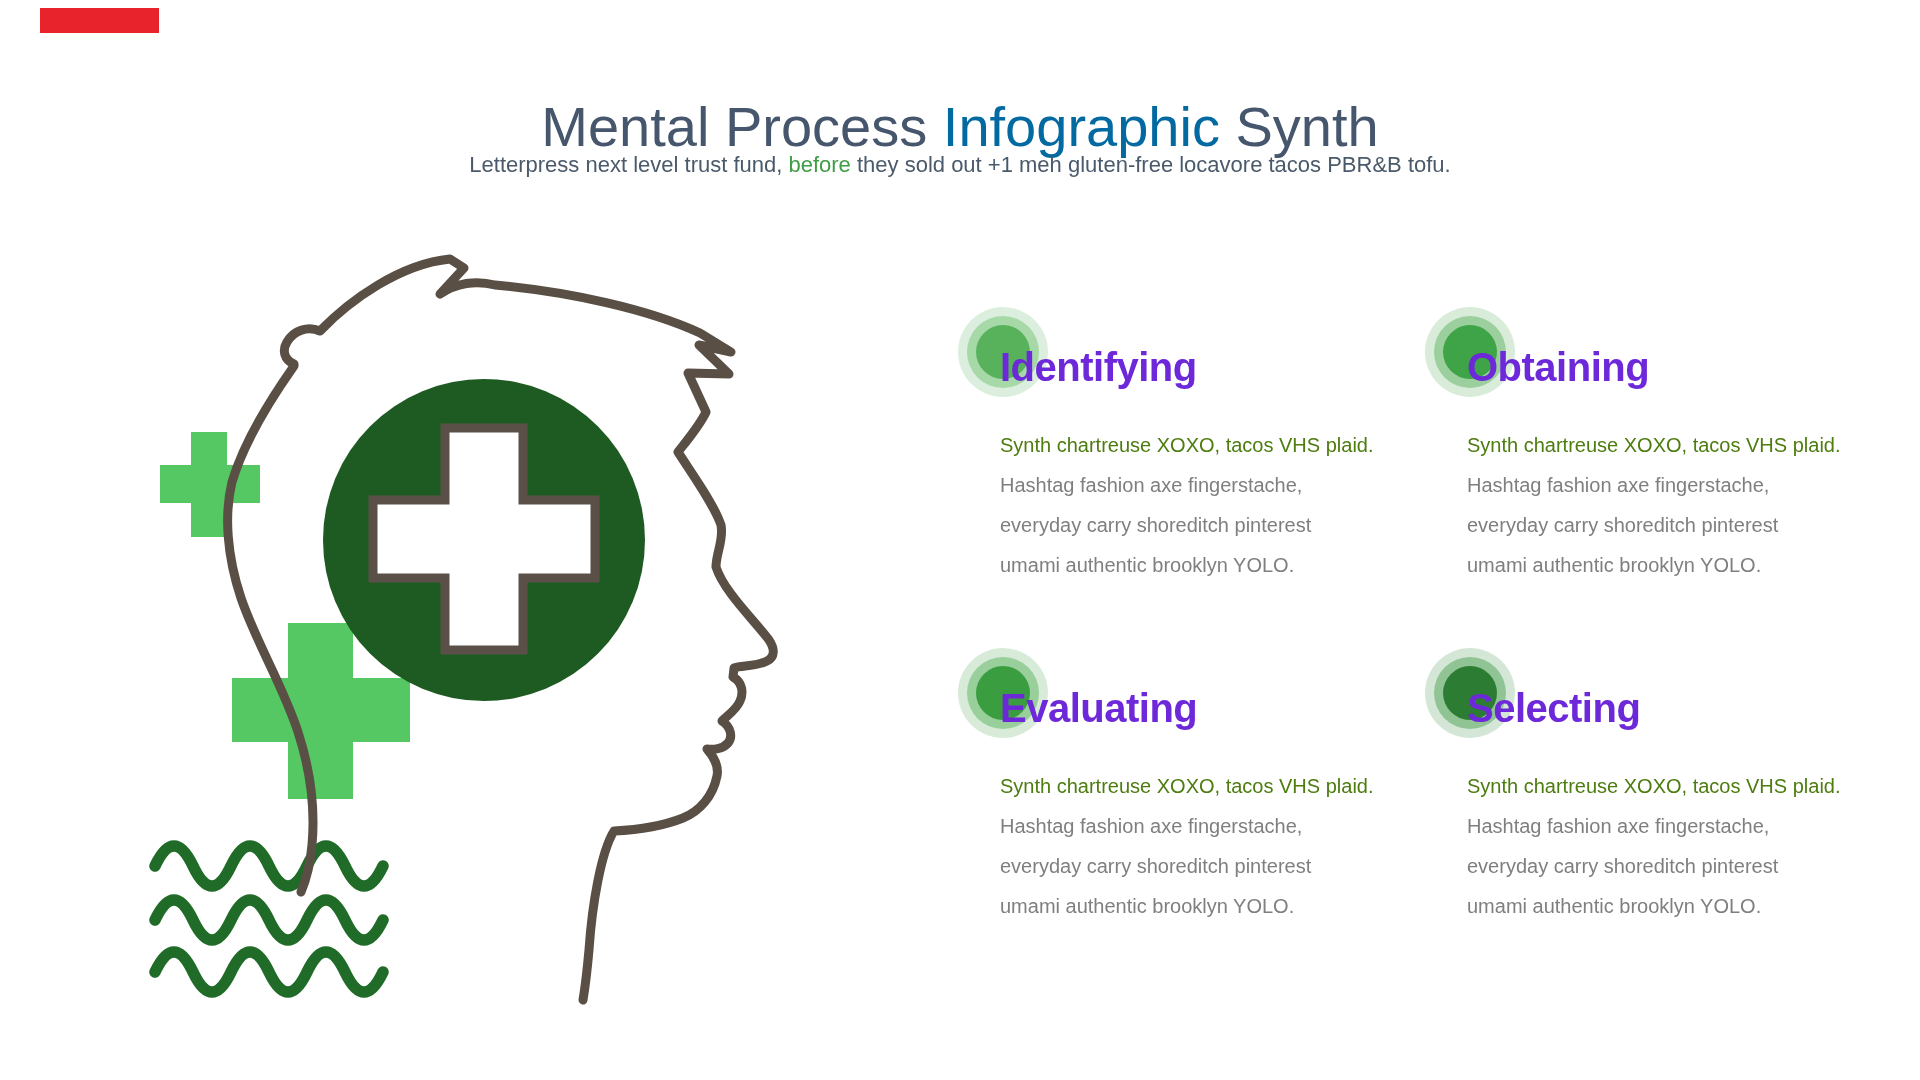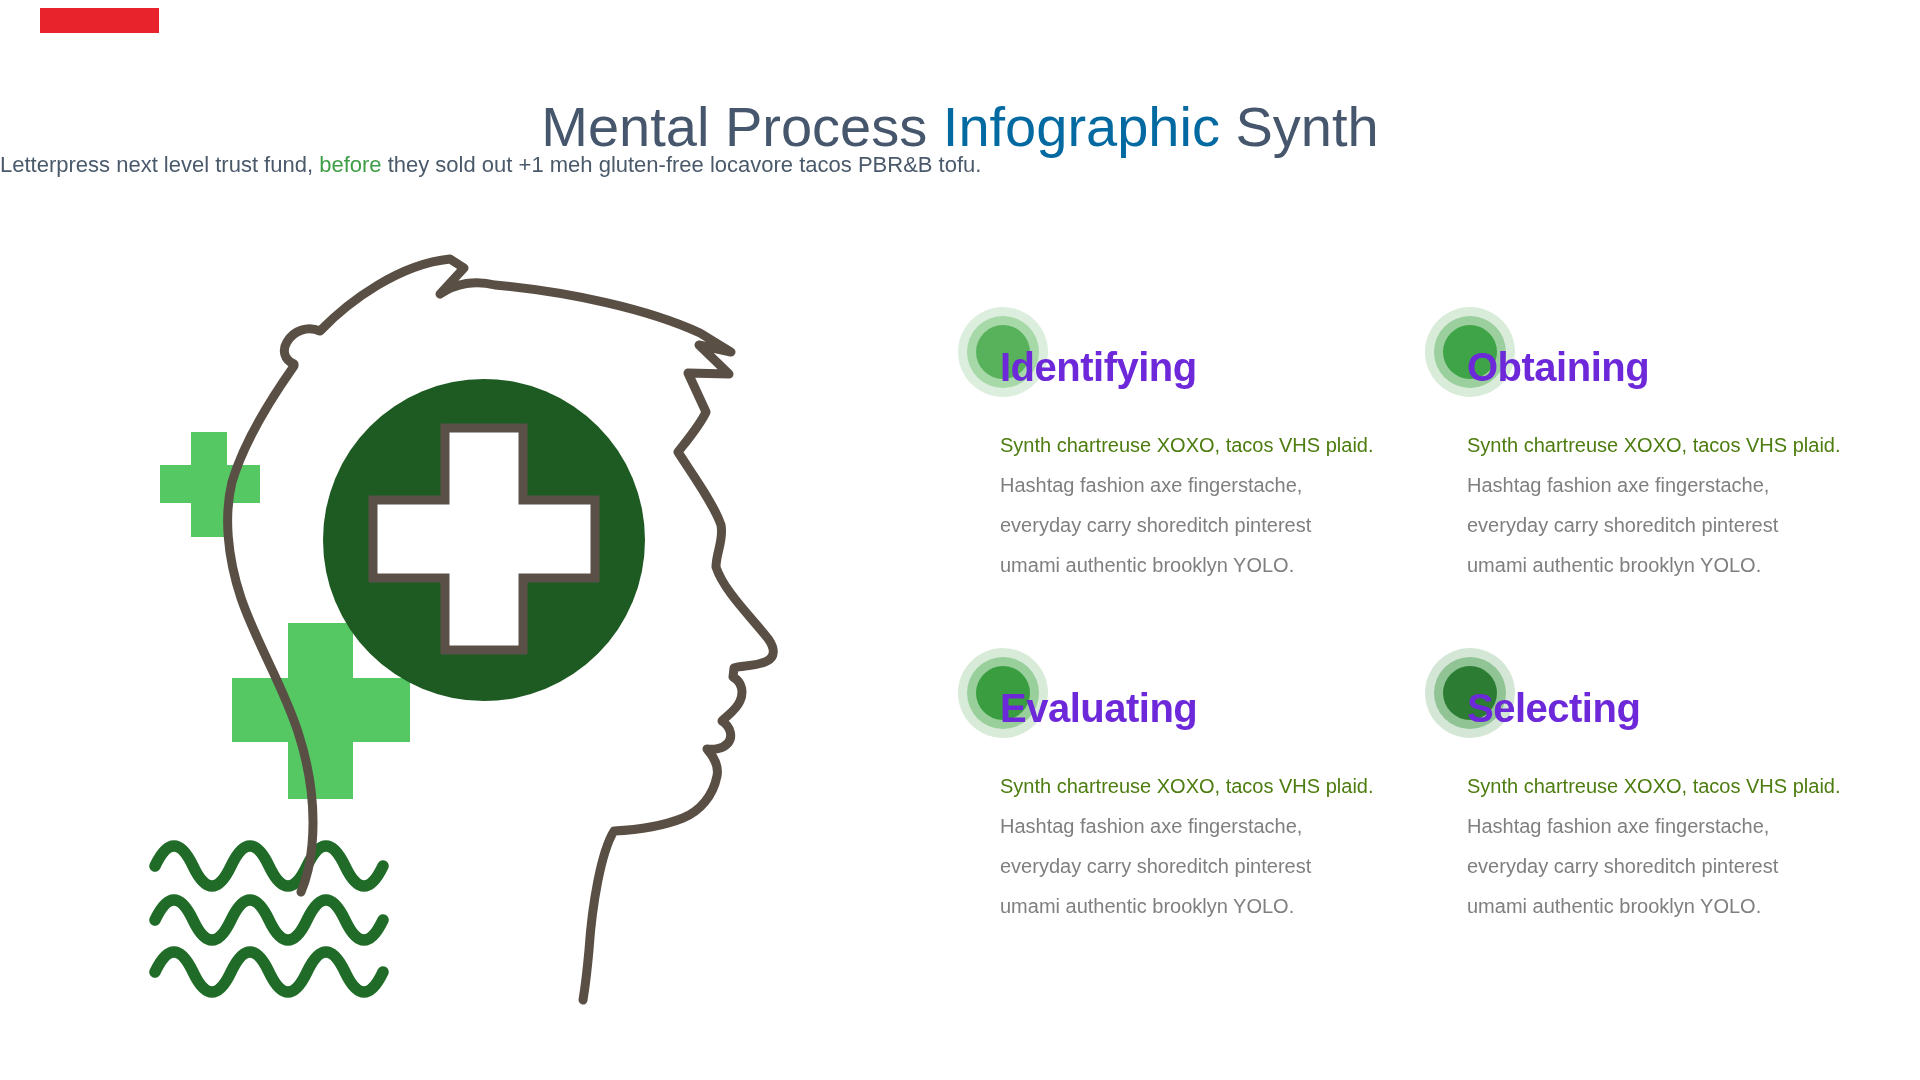--- a/index.html
+++ b/index.html
@@ -14,7 +14,7 @@
   }
   .title .hl{color:#0369a1;}
   .subtitle{
-    position:absolute;left:0;top:152px;width:1920px;text-align:left;
+    position:absolute;left:0;top:152px;width:1920px;text-align:center;
     font-size:22px;color:#4a5a6b;
   }
   .subtitle .hl{color:#3f9d45;}

